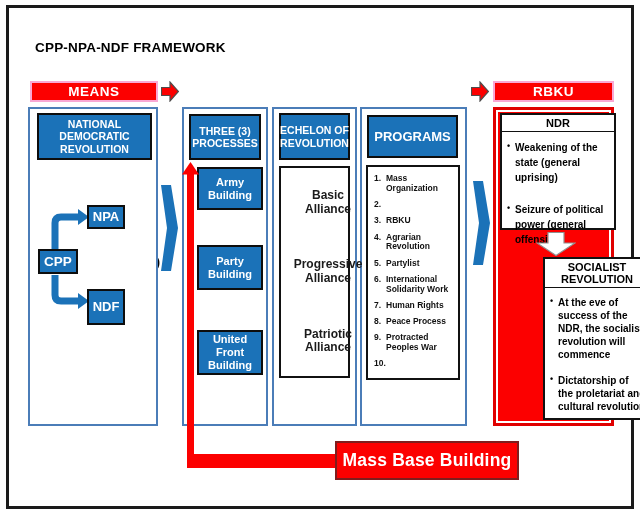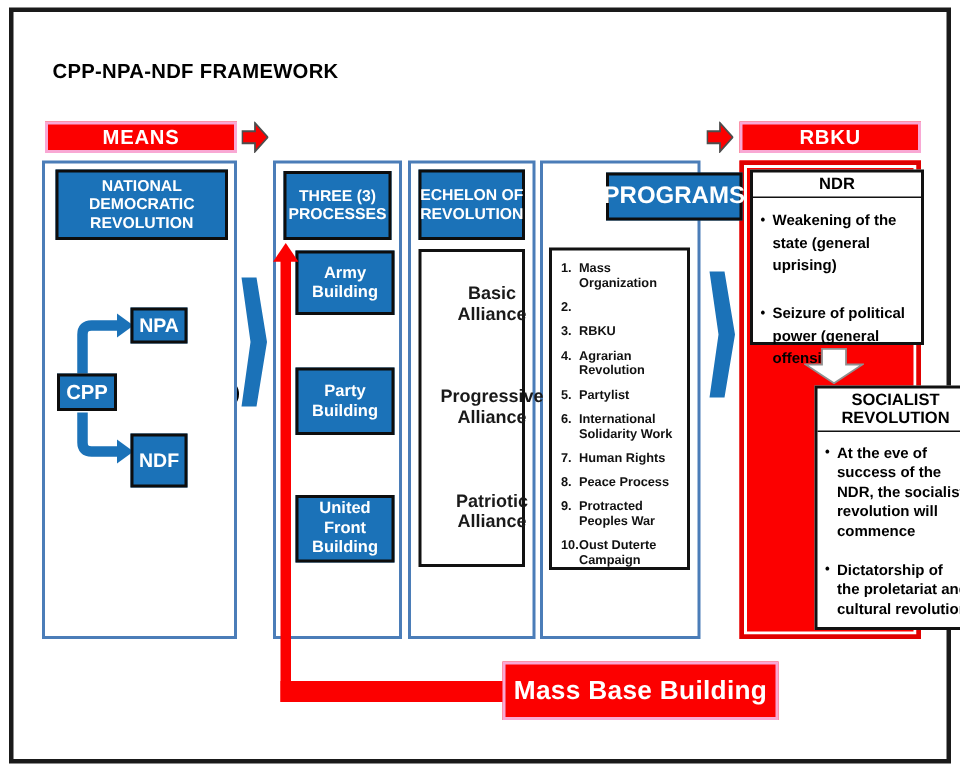--- a/index.html
+++ b/index.html
@@ -98,7 +98,7 @@
   </div>
 
   <div class="abs col" style="left:360px;width:107px;"></div>
-  <div class="abs bluebox" style="left:367px;top:115px;width:91px;height:32px;font-size:16px;margin-left:37px;">PROGRAMS</div>
+  <div class="abs bluebox" style="left:367px;top:115px;width:91px;height:43px;font-size:13px;">PROGRAMS</div>
   <div class="abs whitebox" style="left:366px;top:165px;width:94px;height:215px;padding:7px 2px 0 6px;">
     <div class="prog-item">
       <span class="prog-num">1.</span>

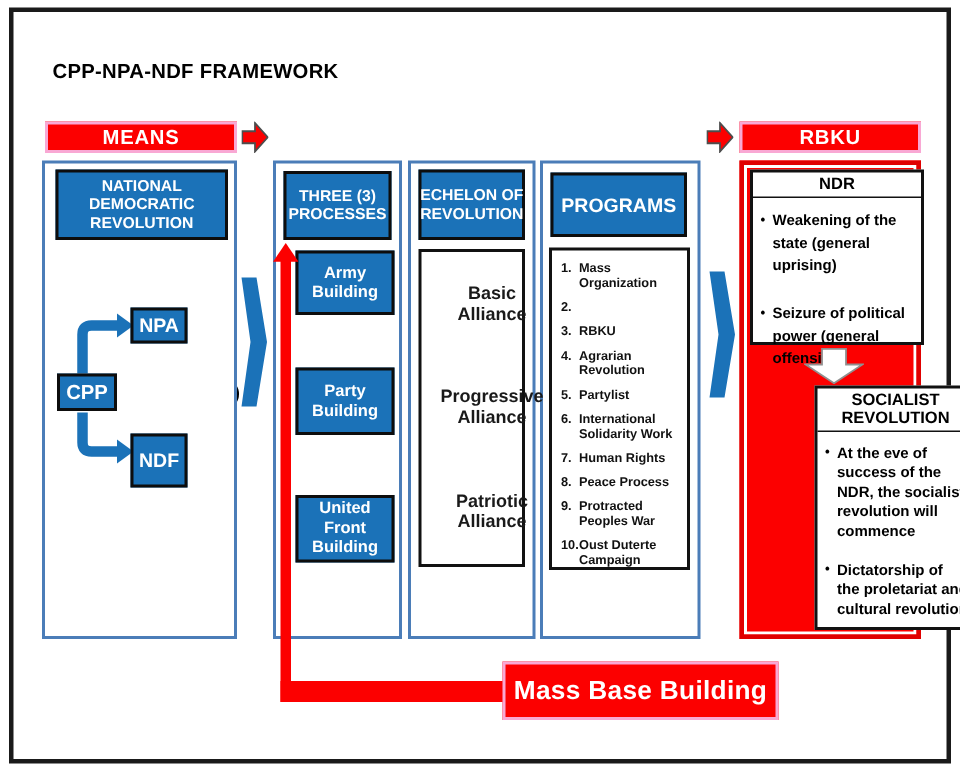--- a/index.html
+++ b/index.html
@@ -137,7 +137,6 @@
       </div>
     <div class="prog-item">
       <span class="prog-num">10.</span>
-      <span class="prog-text">Oust Duterte Campaign</span>
       </div>
   </div>
 

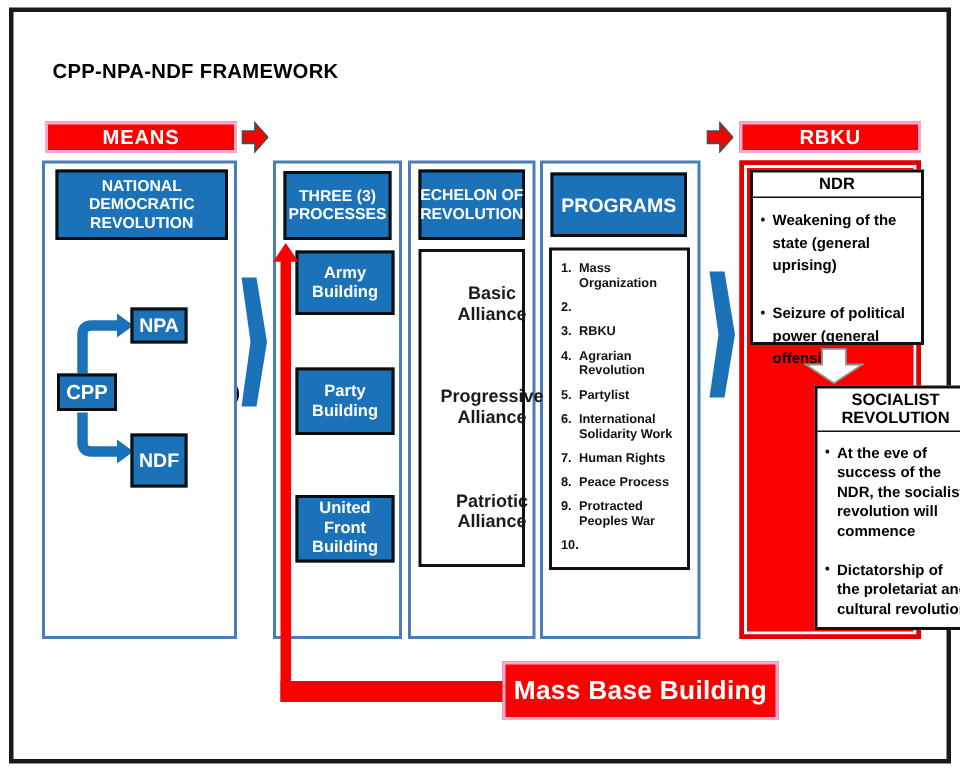--- a/index.html
+++ b/index.html
@@ -33,7 +33,7 @@
   .soc-body{padding:8px 3px 0 5px;font-size:10px;line-height:1.3;}
   .soc-body .bullet{margin-bottom:13px;}
   .redline{background:#fc0000;z-index:5;}
-  .massbase{left:335px;top:441px;width:184px;height:39px;background:#fc0000;border:2px solid #f9a8d4;
+  .massbase{left:335px;top:441px;width:184px;height:39px;background:#fc0000;border:2px solid #7f1d1d;
             color:#fff;font-size:17.5px;font-weight:bold;display:flex;align-items:center;
             justify-content:center;z-index:6;letter-spacing:.2px;}
   svg{display:block;}

